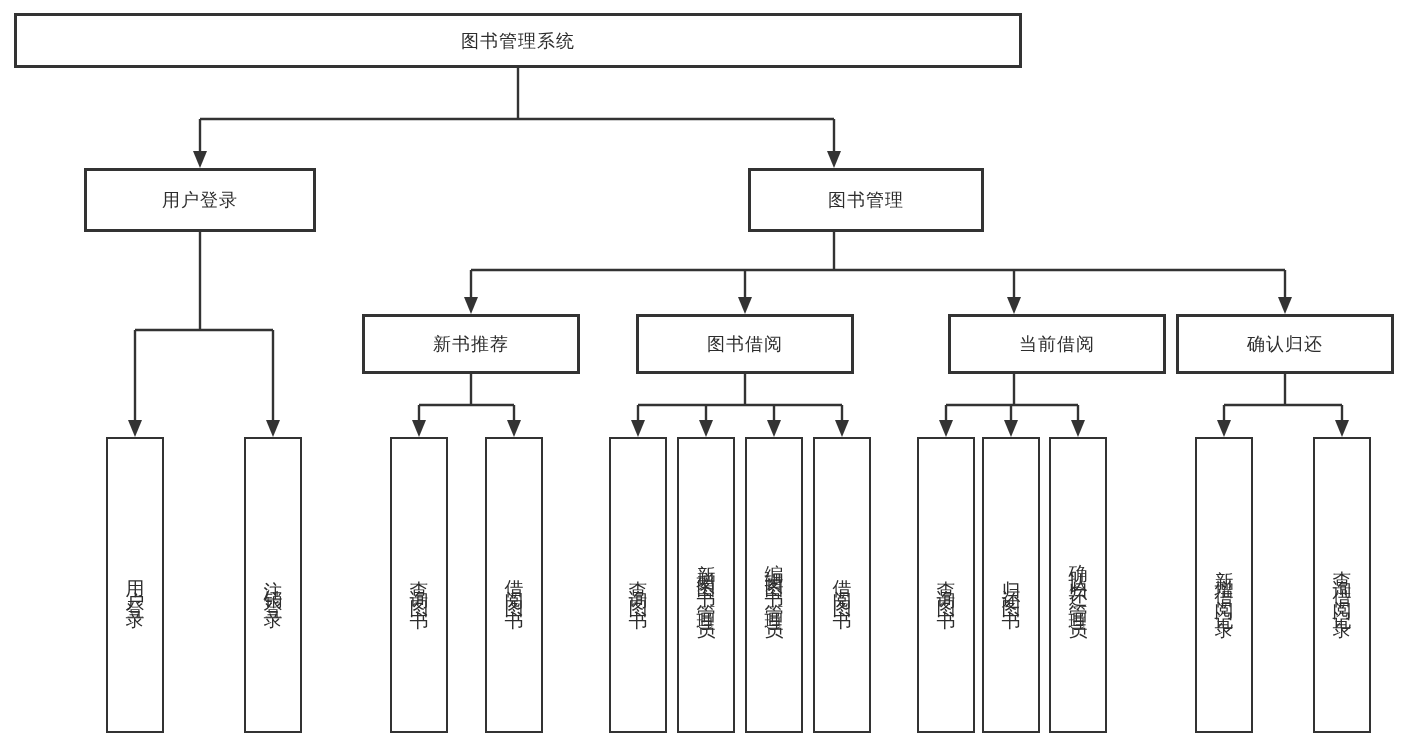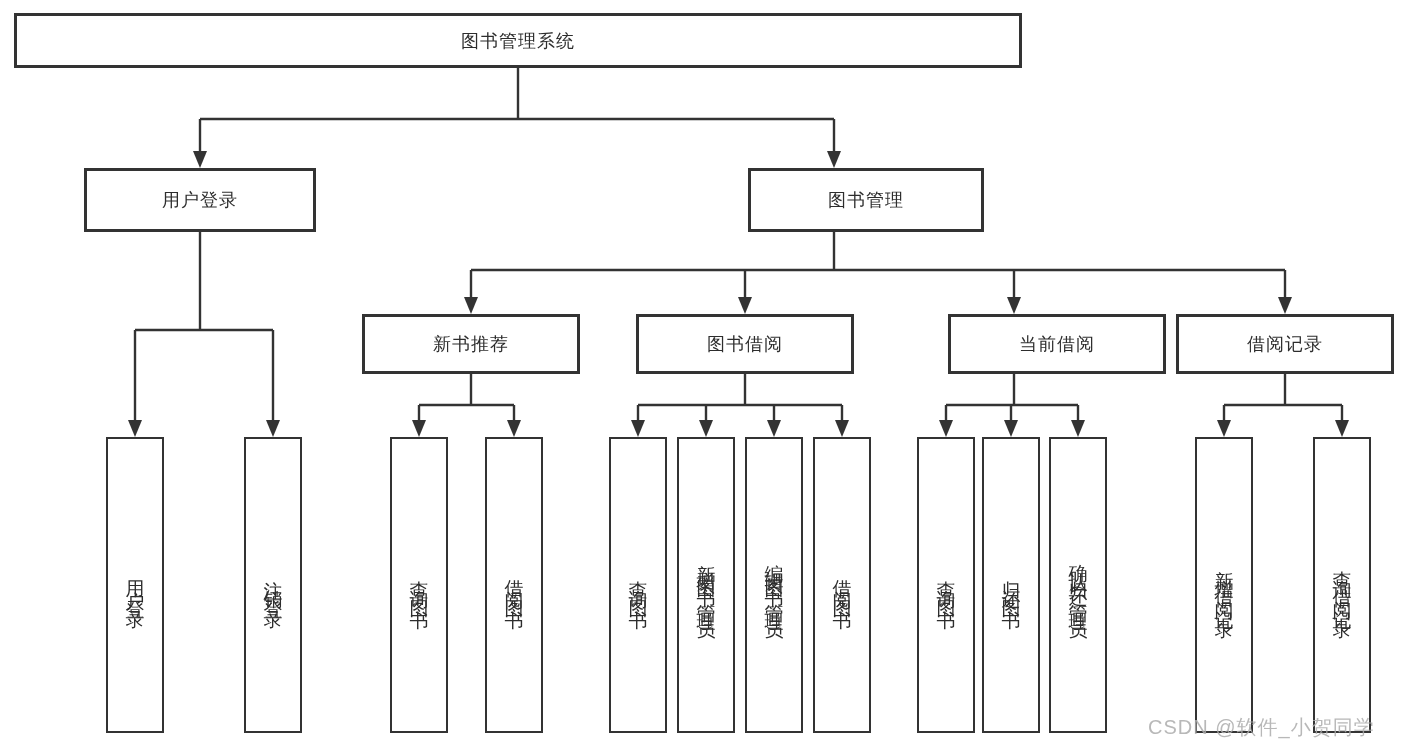--- a/index.html
+++ b/index.html
@@ -131,7 +131,7 @@
     <span class="hlabel">当前借阅</span>
   </div>
   <div class="box" style="left:1176px; top:314px; width:218px; height:60px;">
-    <span class="hlabel">借阅记录</span>
+    <span class="hlabel">确认归还</span>
   </div>
 
   <div class="box leaf" style="left:106px; top:437px; width:58px; height:296px;">

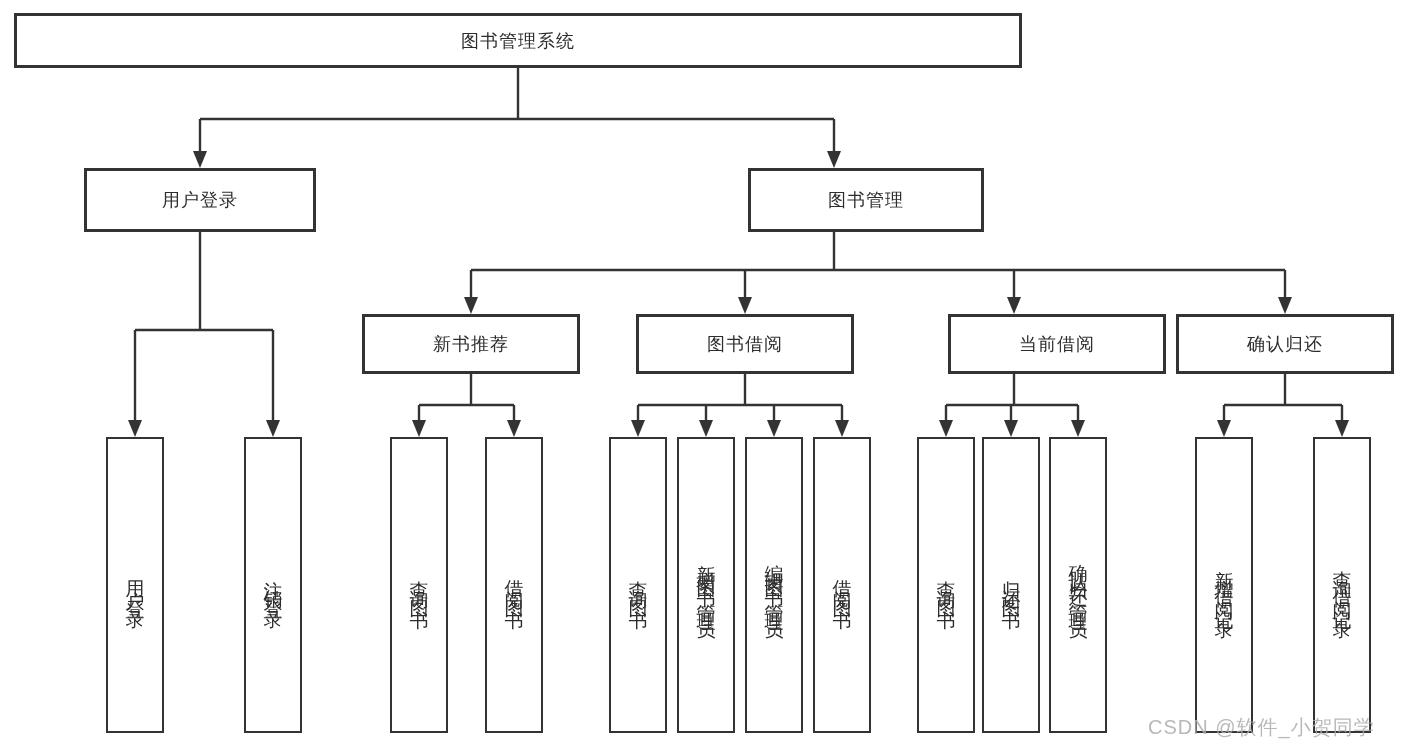--- a/index.html
+++ b/index.html
@@ -178,7 +178,6 @@
     <span class="vlabel">查询借阅记录</span>
   </div>
 
-  <div class="watermark">CSDN @软件_小贺同学</div>
 
 </div>
 

